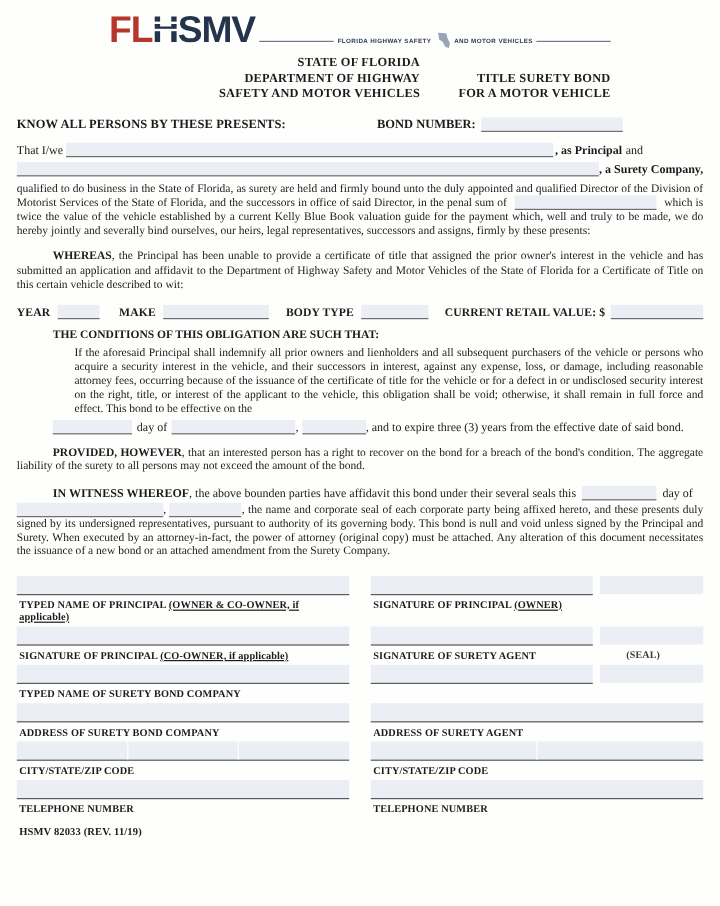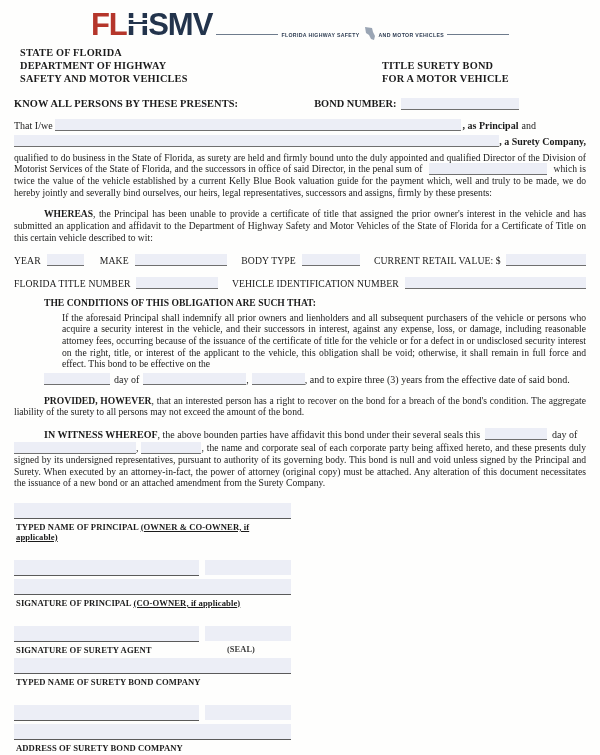--- a/index.html
+++ b/index.html
@@ -87,6 +87,7 @@
   .header-row {
     display: flex;
     margin-top: 6px;
+    text-align: right;
   }
   .hdr-left, .hdr-right {
     font-family: "Liberation Serif", serif;

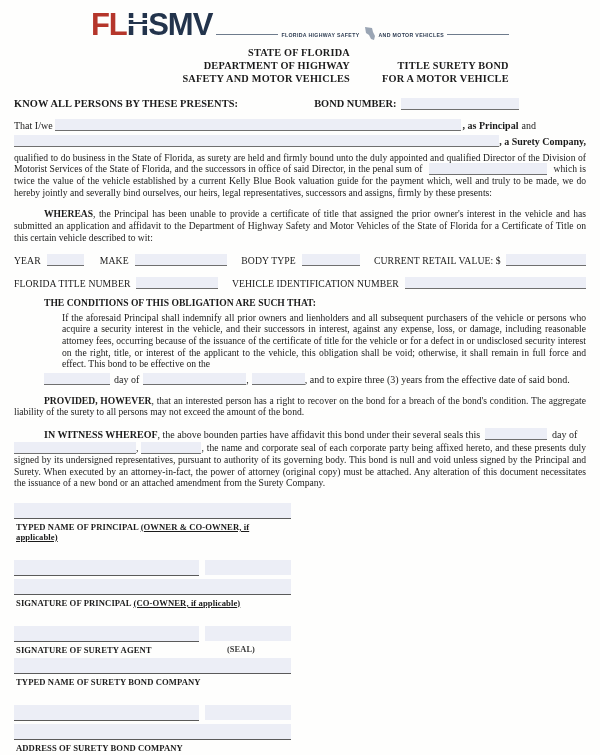--- a/index.html
+++ b/index.html
@@ -110,7 +110,7 @@
 
   .kap-row {
     display: flex;
-    align-items: center;
+    align-items: flex-end;
     margin-top: 2px;
   }
   .kap-title {

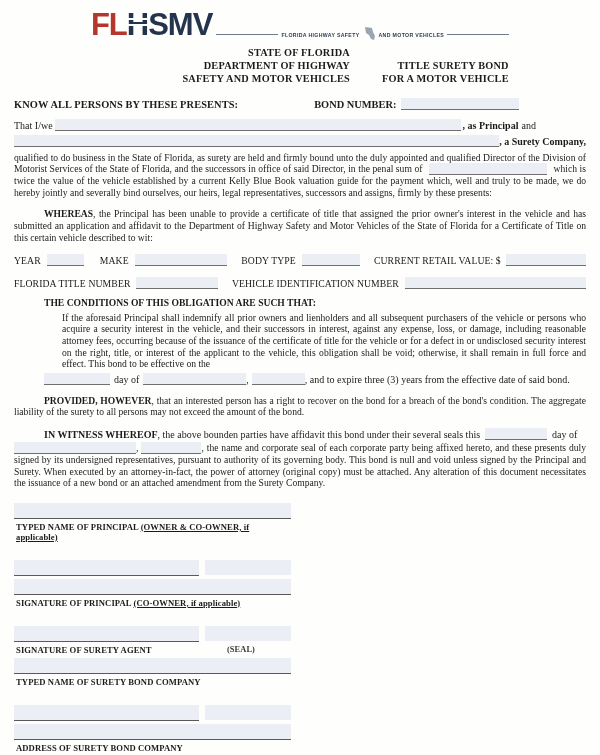--- a/index.html
+++ b/index.html
@@ -146,7 +146,7 @@
     display: flex;
     align-items: flex-end;
     font-size: 9.7px;
-    font-weight: normal;
+    font-weight: bold;
     letter-spacing: 0.1px;
     margin-top: 11px;
   }

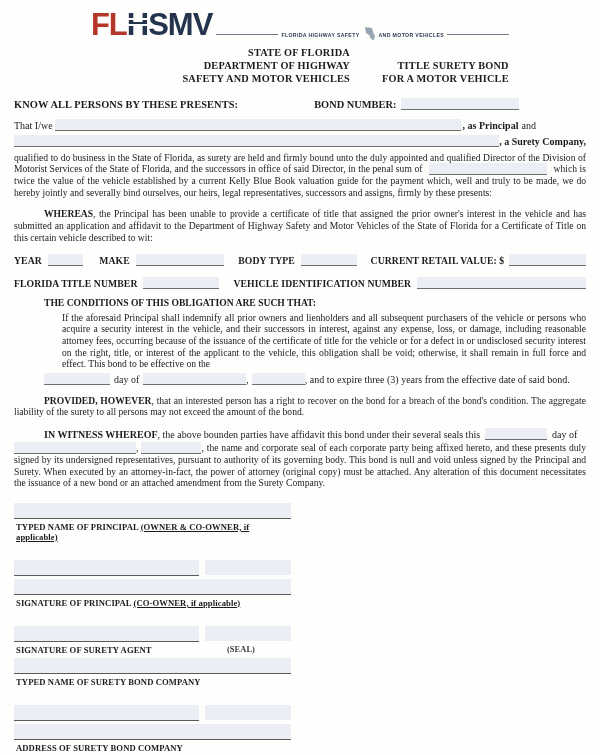--- a/index.html
+++ b/index.html
@@ -289,12 +289,6 @@
       <span class="fld" style="width:91px;margin-left:5px;"></span>
     </div>
 
-    <div class="veh-row">
-      <span class="lbl">FLORIDA TITLE NUMBER</span>
-      <span class="fld" style="width:85px;margin:0 4px 0 6px;"></span>
-      <span class="lbl" style="margin-left:10px;">VEHICLE IDENTIFICATION NUMBER</span>
-      <span class="fld" style="width:189px;margin-left:6px;"></span>
-    </div>
 
 
     <div class="ln b" style="margin-top:8px;padding-left:30px;">THE CONDITIONS OF THIS OBLIGATION ARE SUCH THAT:</div>

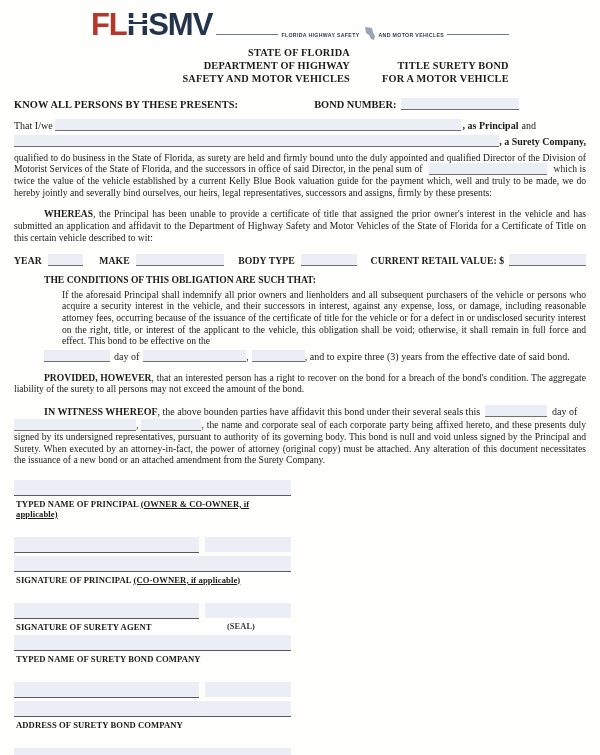--- a/index.html
+++ b/index.html
@@ -161,7 +161,6 @@
     display: flex;
     gap: 18px;
     margin-bottom: 3px;
-    flex-direction: column;
   }
   .sig-cell {
     width: 277px;

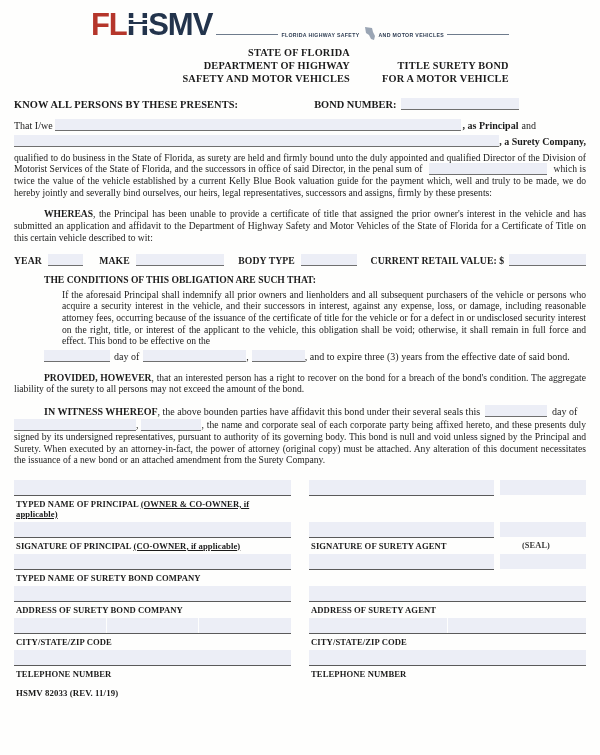--- a/index.html
+++ b/index.html
@@ -338,6 +338,9 @@
             <span class="seg"></span>
           </div>
         <div class="seal-box"></div>
+        <div class="sig-caption">
+          <span><span>SIGNATURE OF PRINCIPAL</span> <span class="u">(OWNER)</span></span>
+        </div>
       </div>
     </div>
 

